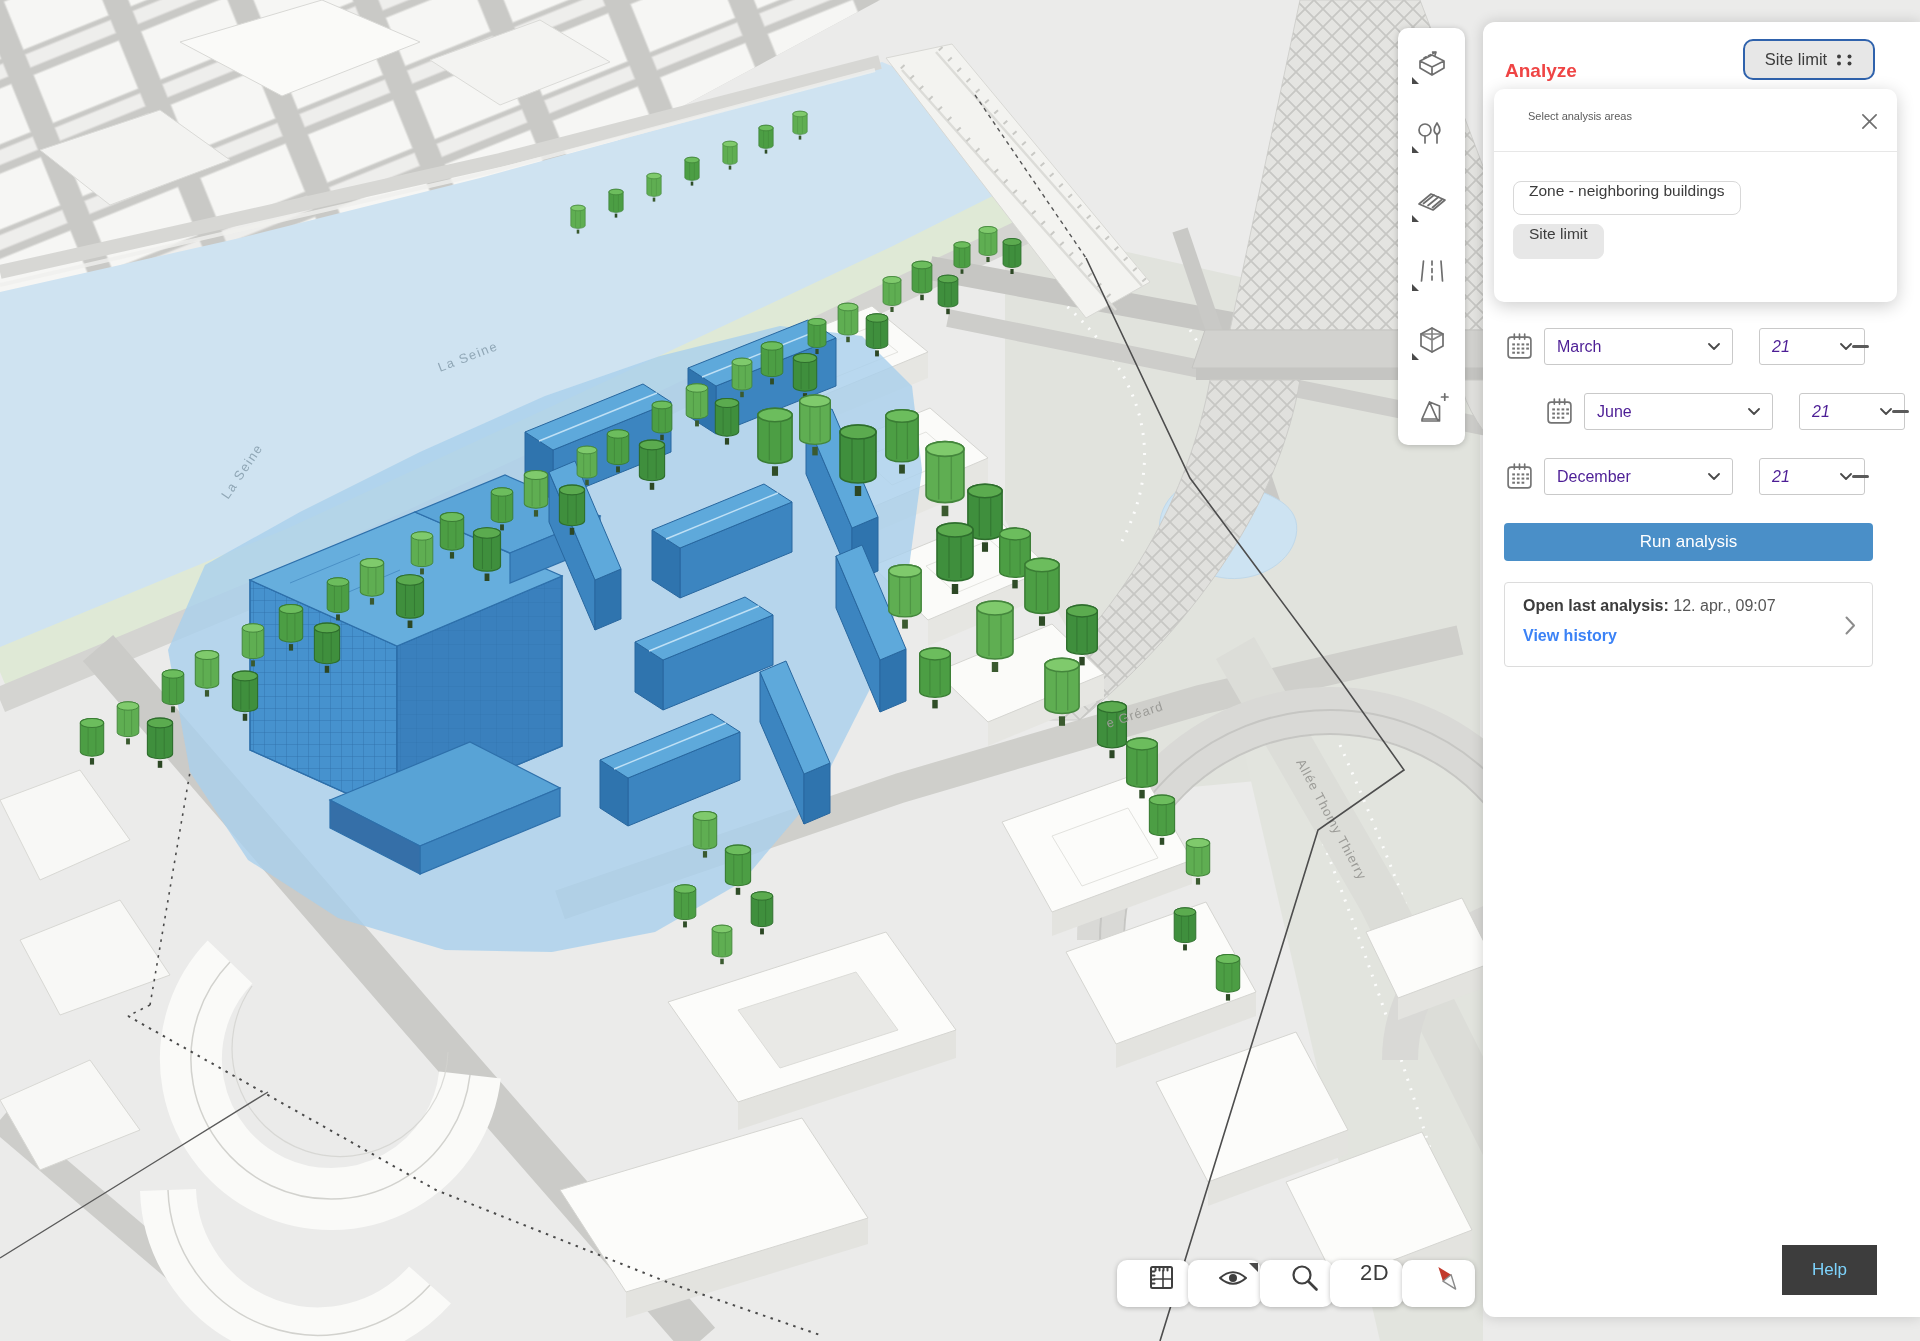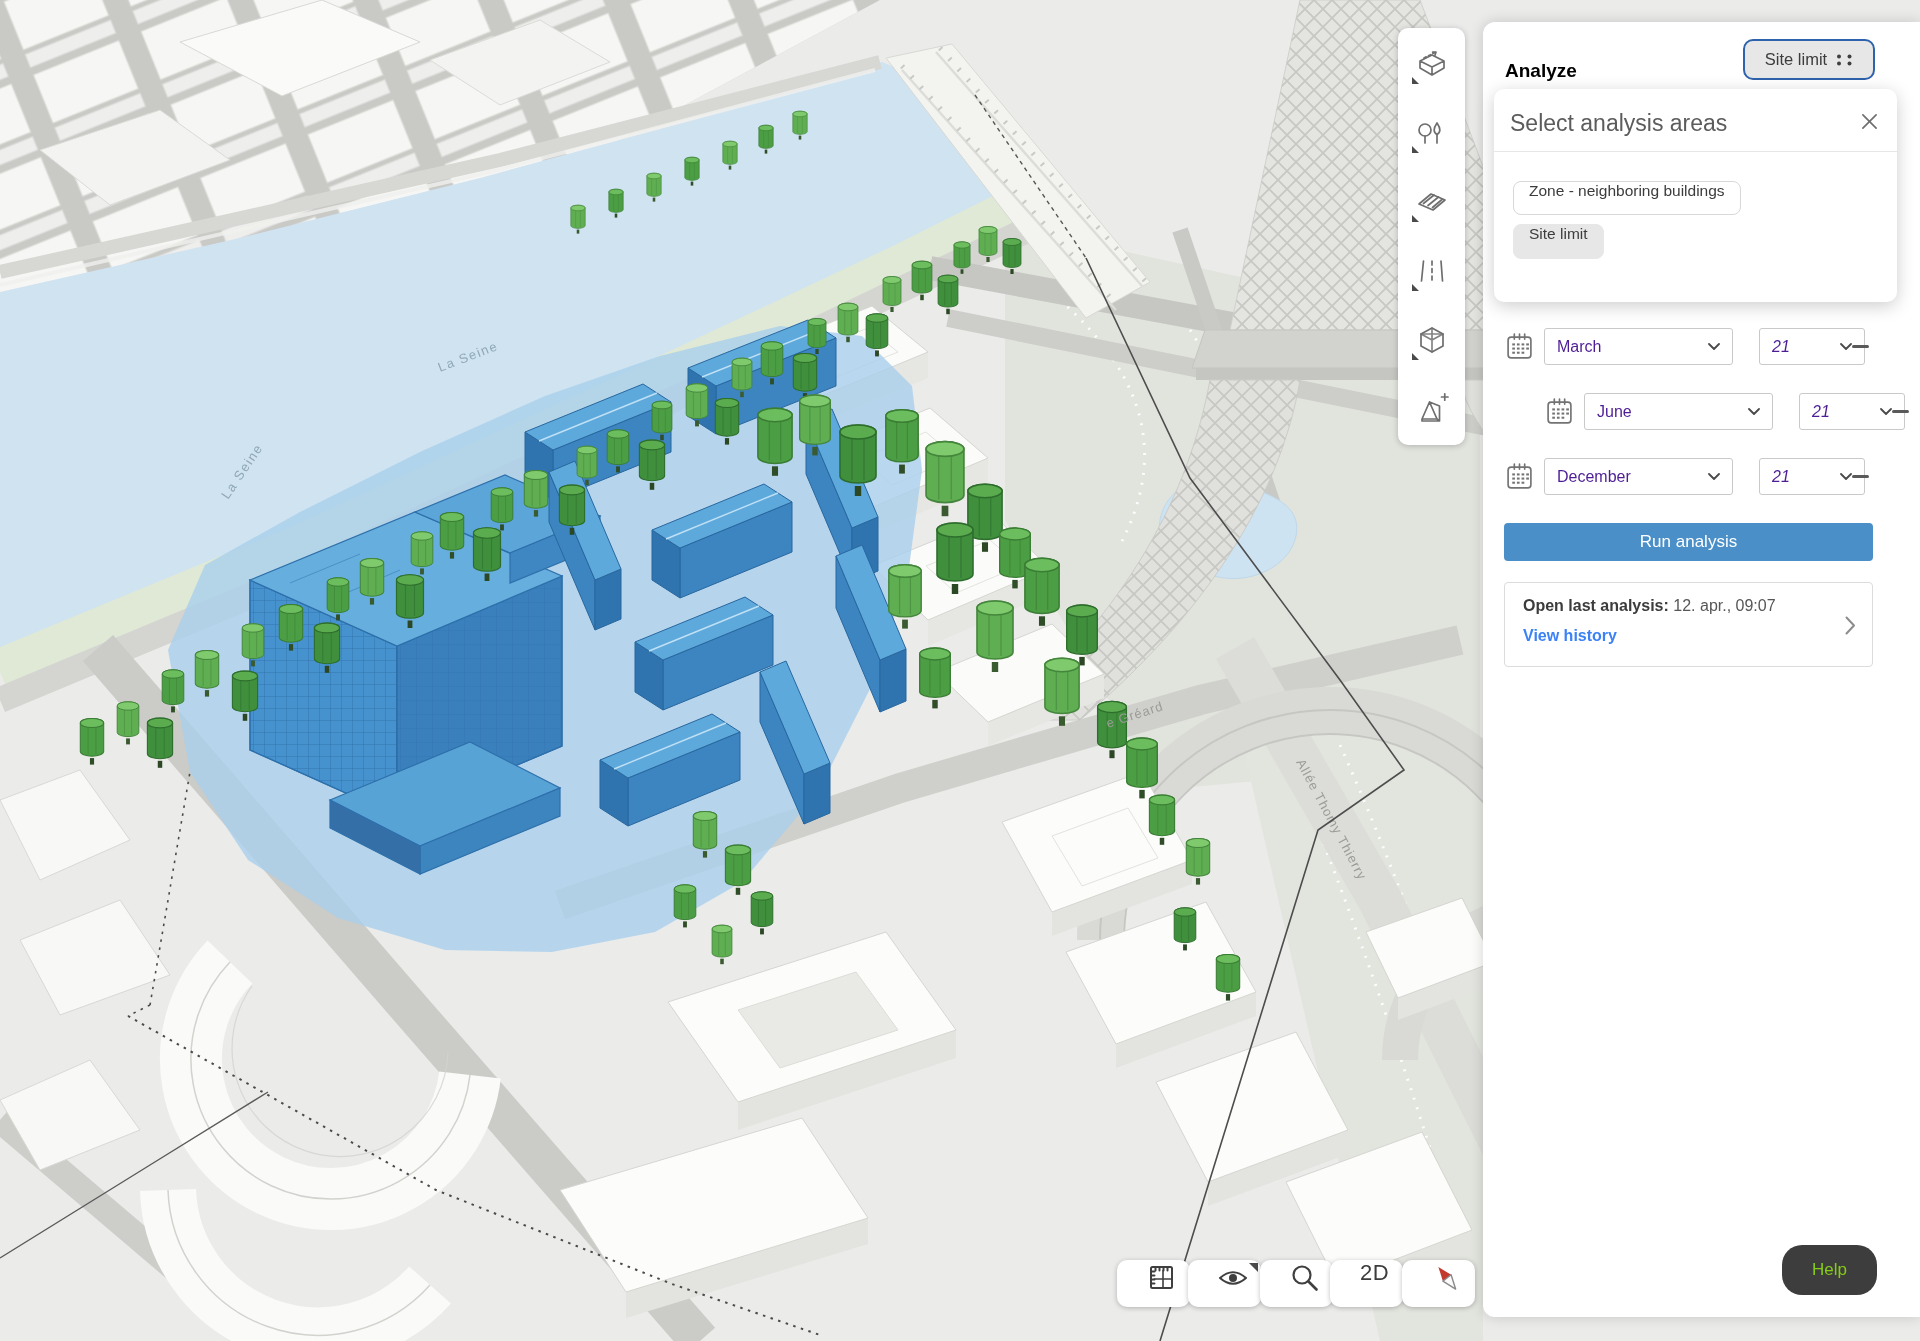--- a/index.html
+++ b/index.html
@@ -27,7 +27,7 @@
   
   .panel{position:absolute;left:1483px;top:22px;width:437px;height:1295px;background:#fff;
     border-radius:12px 0 0 12px;box-shadow:0 0 14px rgba(0,0,0,.16);}
-  .panel-header{position:absolute;left:22px;top:38px;font-size:19px;font-weight:700;color:#000000;}
+  .panel-header{position:absolute;left:22px;top:38px;font-size:19px;font-weight:700;color:#ef4444;}
   .sitelimit-btn{position:absolute;left:260px;top:17px;width:132px;height:41px;box-sizing:border-box;
     background:#e7e7e7;border:2.5px solid #2f62ac;border-radius:10px;display:flex;align-items:center;
     justify-content:center;gap:9px;cursor:pointer;}

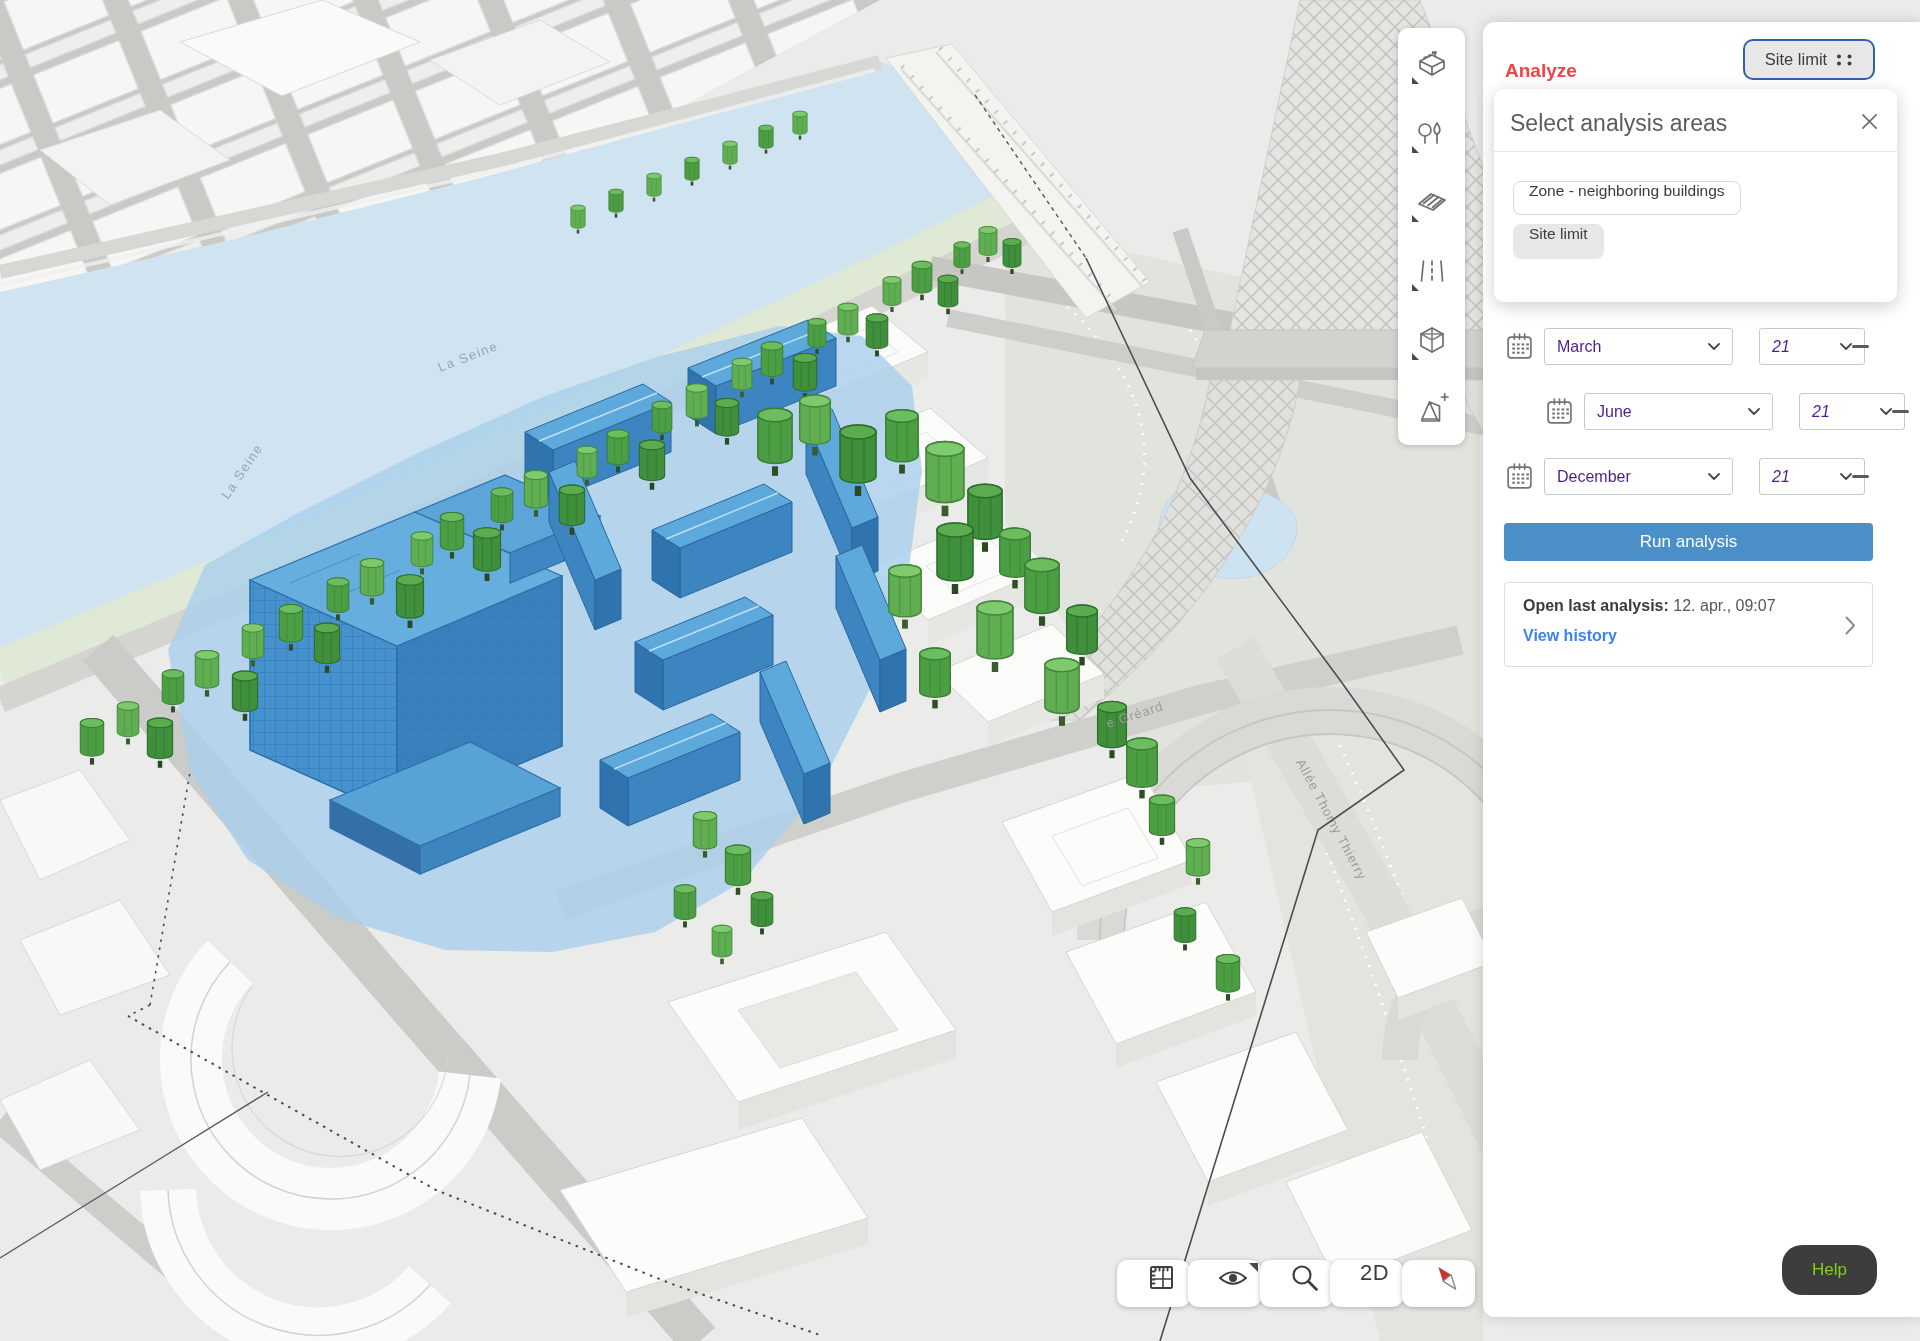--- a/index.html
+++ b/index.html
@@ -35,7 +35,7 @@
 
   .dialog{position:absolute;left:11px;top:67px;width:403px;height:213px;background:#fff;border-radius:10px;
     box-shadow:0 4px 18px rgba(0,0,0,.20);}
-  .dialog-title{position:absolute;left:16px;top:21px;font-size:23px;color:#5c5c5c;}
+  .dialog-title{position:absolute;left:34px;top:21px;font-size:11px;color:#5c5c5c;}
   .dialog-close{position:absolute;right:18px;top:22px;width:20px;height:20px;display:flex;align-items:center;justify-content:center;cursor:pointer;}
   .dialog-divider{position:absolute;left:0;top:62px;width:100%;height:1px;background:#e7e7e7;}
   .chip{position:absolute;box-sizing:border-box;height:34px;border-radius:8px;display:inline-flex;align-items:flex-start;

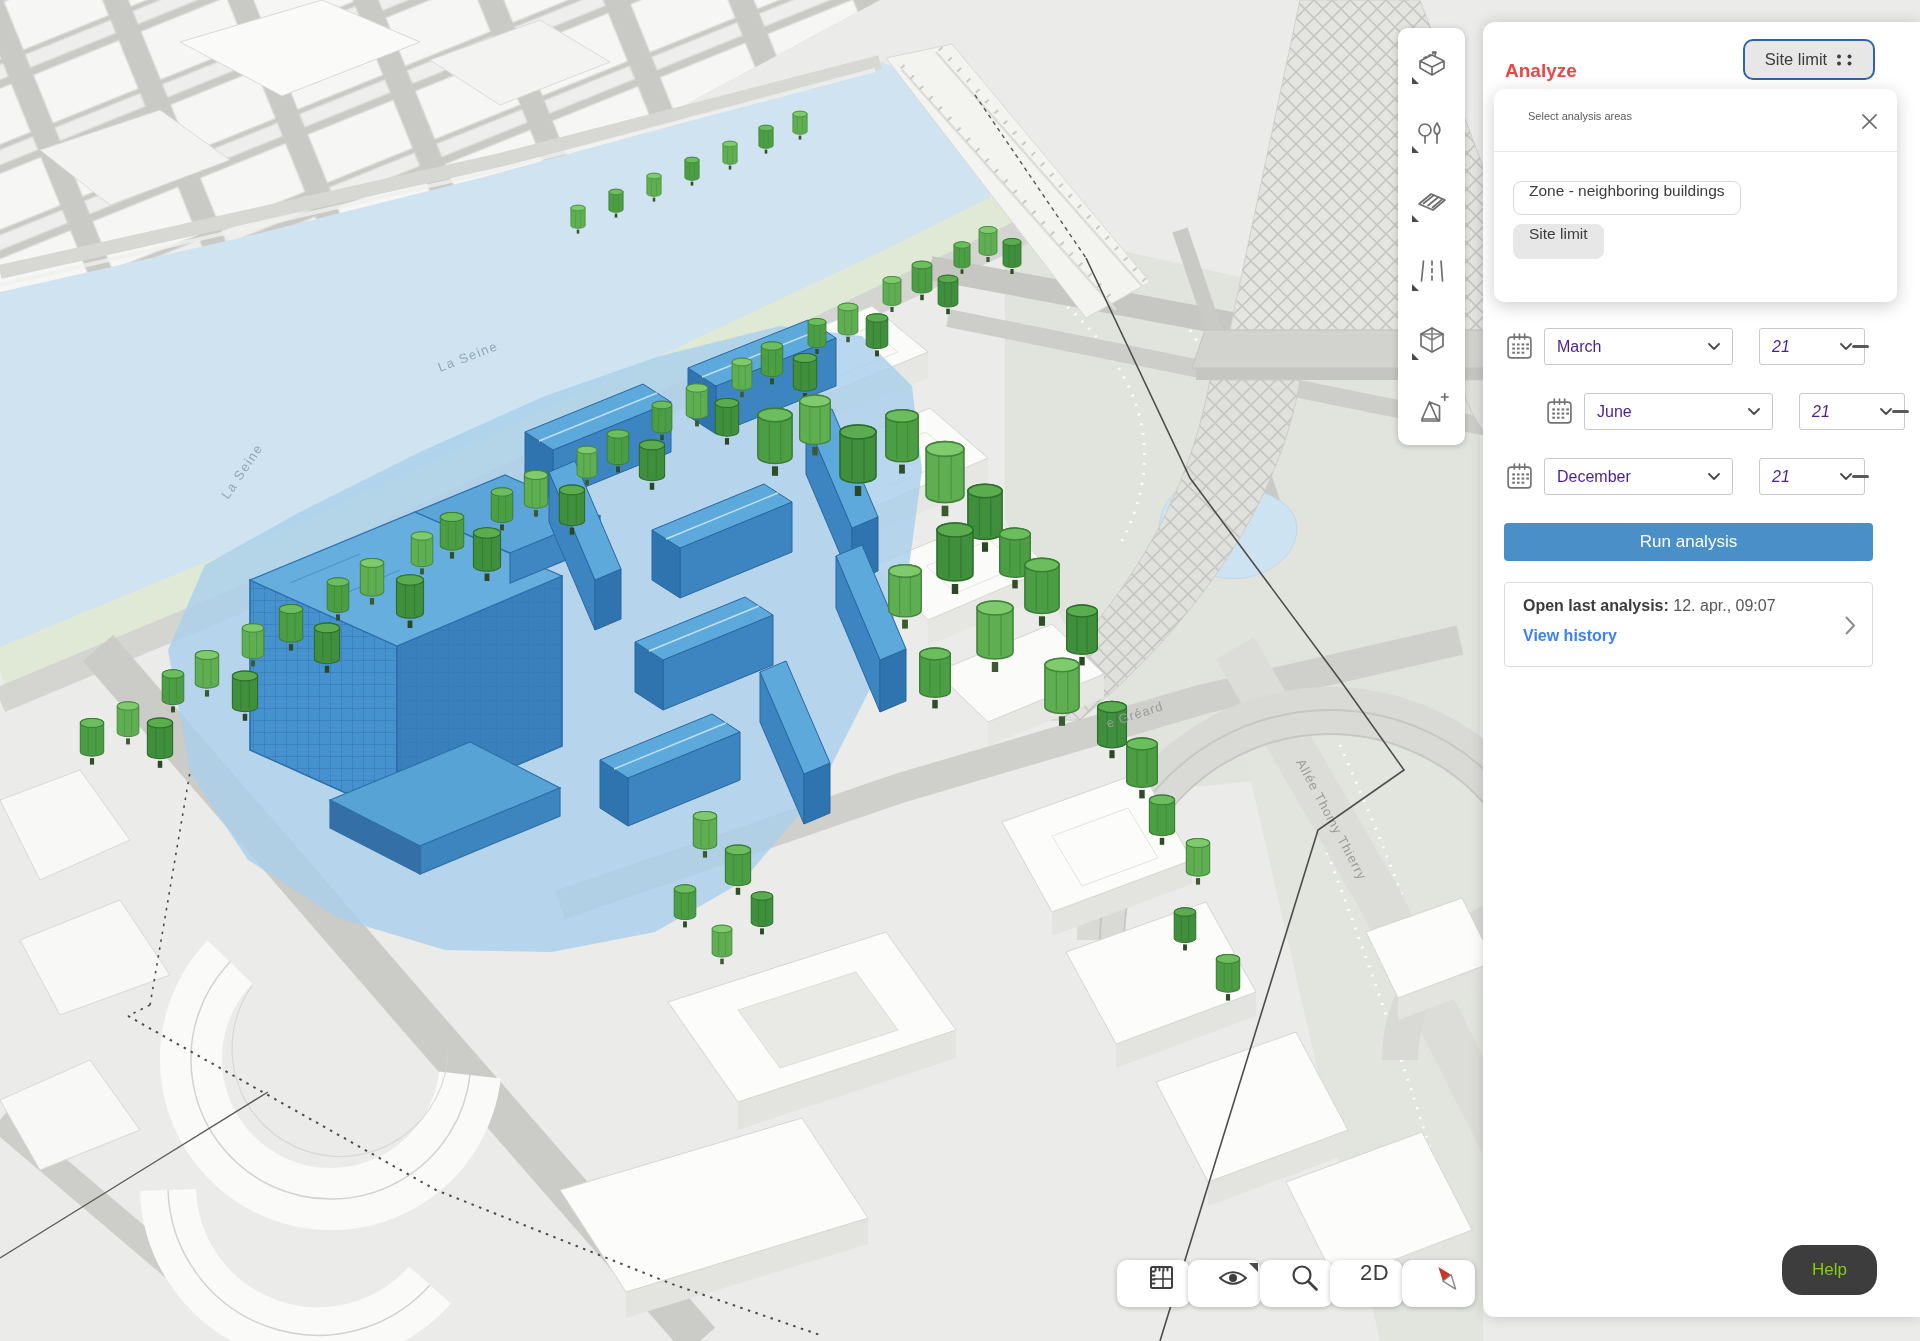--- a/index.html
+++ b/index.html
@@ -61,8 +61,8 @@
   .view-history{position:absolute;left:18px;top:44px;font-size:16px;font-weight:700;color:#3b82f6;cursor:pointer;}
   .card-chev{position:absolute;right:16px;top:33px;}
 
-  .help-btn{position:absolute;left:299px;top:1223px;width:95px;height:50px;background:#3d3d3d;border:none;border-radius:20px;
-    color:#84cc16;font-size:17px;font-family:"Liberation Sans",sans-serif;cursor:pointer;}
+  .help-btn{position:absolute;left:299px;top:1223px;width:95px;height:50px;background:#3d3d3d;border:none;border-radius:0;
+    color:#7dd3fc;font-size:17px;font-family:"Liberation Sans",sans-serif;cursor:pointer;}
 </style>
 </head>
 <body>

